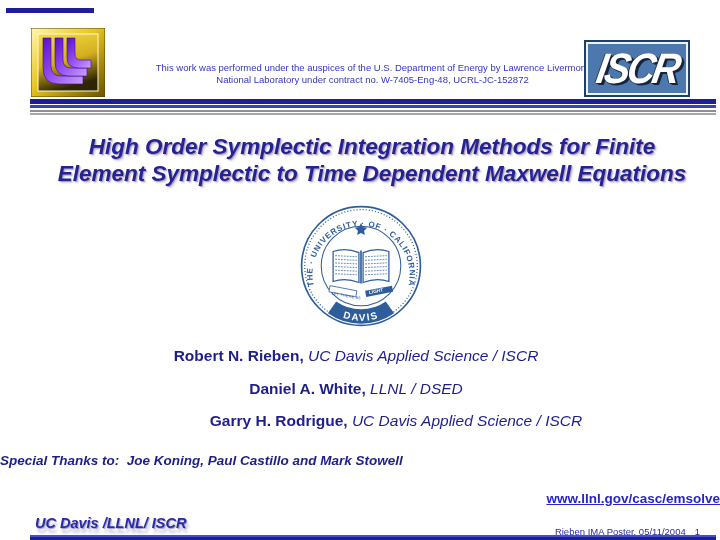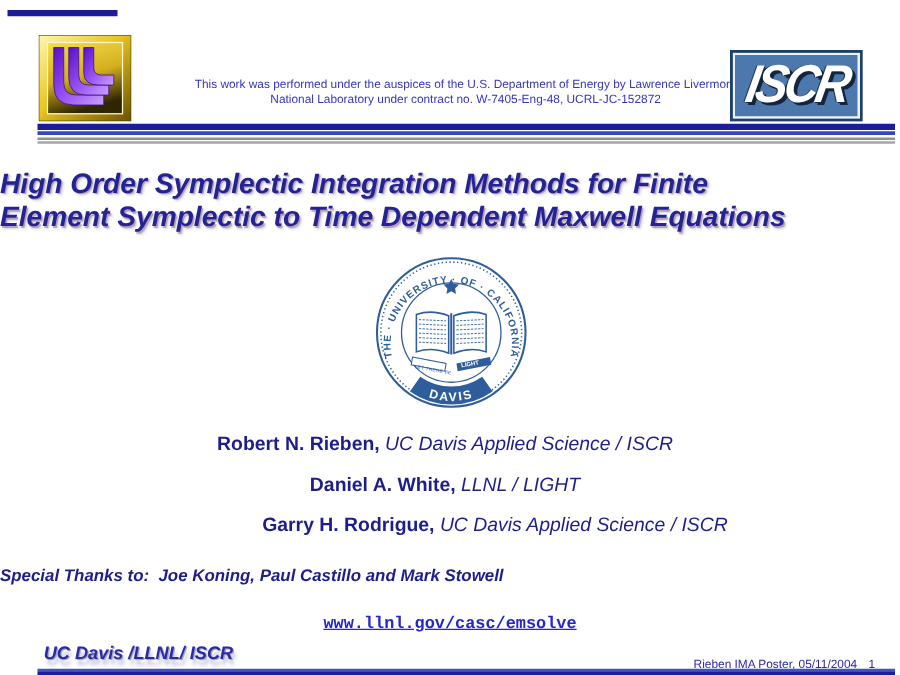--- a/index.html
+++ b/index.html
@@ -32,9 +32,9 @@
   .stripe{width:100%;}
 
   
-  .title{position:absolute;left:0;top:133px;width:656px;margin:0;text-align:left;
+  .title{position:absolute;left:0;top:133px;width:656px;margin:0;text-align:center;
          color:var(--navy);font-size:22.5px;line-height:27px;font-weight:bold;font-style:italic;
-         text-shadow:1px 1px 0 rgba(120,50,90,.35),2px 2px 2px rgba(100,100,150,.3);}
+         text-shadow:1px 1px 0 rgba(120,50,90,.35),2px 2px 2px rgba(100,100,150,.3);padding-left:44px;}
 
   
   .seal{position:absolute;left:299px;top:204px;width:124px;height:124px;}

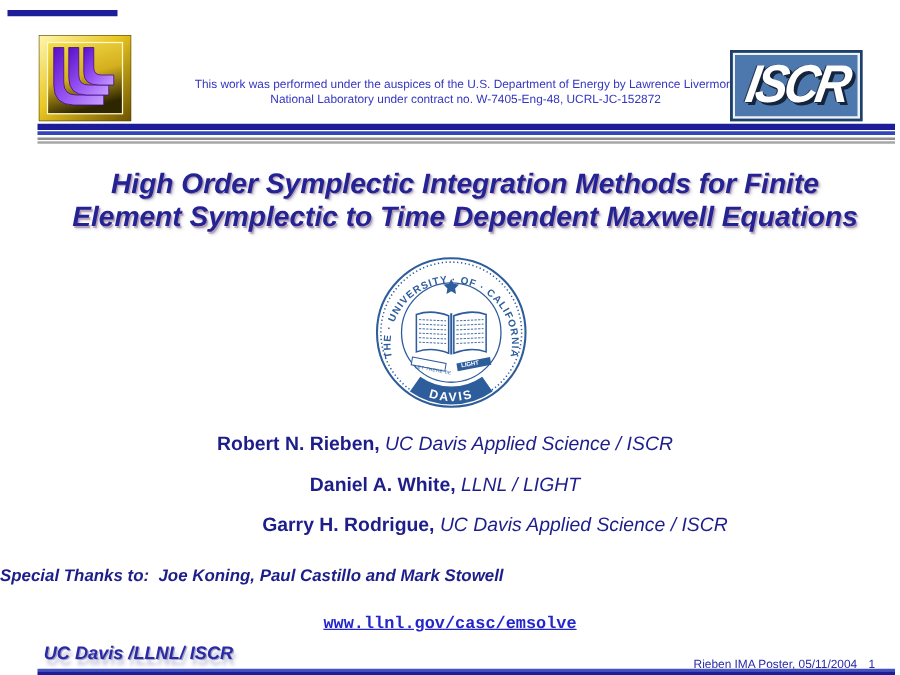--- a/index.html
+++ b/index.html
@@ -170,7 +170,7 @@
   </div>
   <div class="author a2">
     <span class="nm">Daniel A. White,</span>
-    <span class="af">LLNL / LIGHT</span>
+    <span class="af">LLNL / DSED</span>
   </div>
   <div class="author a3">
     <span class="nm">Garry H. Rodrigue,</span>

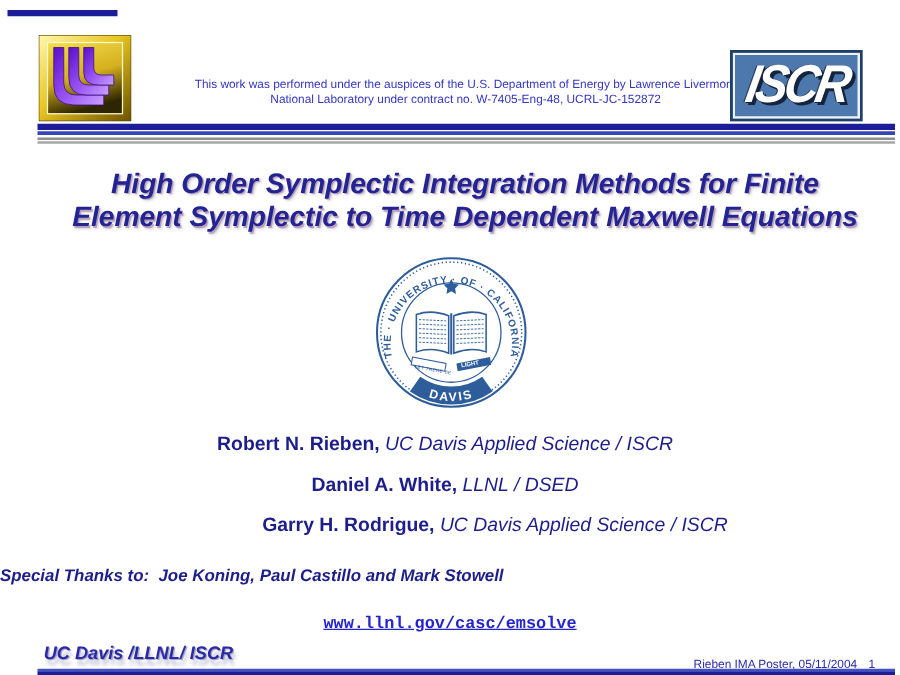--- a/index.html
+++ b/index.html
@@ -49,7 +49,7 @@
   
   .thanks{position:absolute;left:0;top:453px;width:720px;text-align:left;
           color:var(--author_navy);font-size:13.5px;font-weight:bold;font-style:italic;}
-  .weblink{position:absolute;left:0;top:489px;width:720px;text-align:center;font-family:Liberation Mono, monospace;}
+  .weblink{position:absolute;left:0;top:489px;width:720px;text-align:right;}
   .weblink a{color:var(--link_blue);font-size:13.5px;font-weight:bold;
           text-decoration:underline;cursor:pointer;}
 

